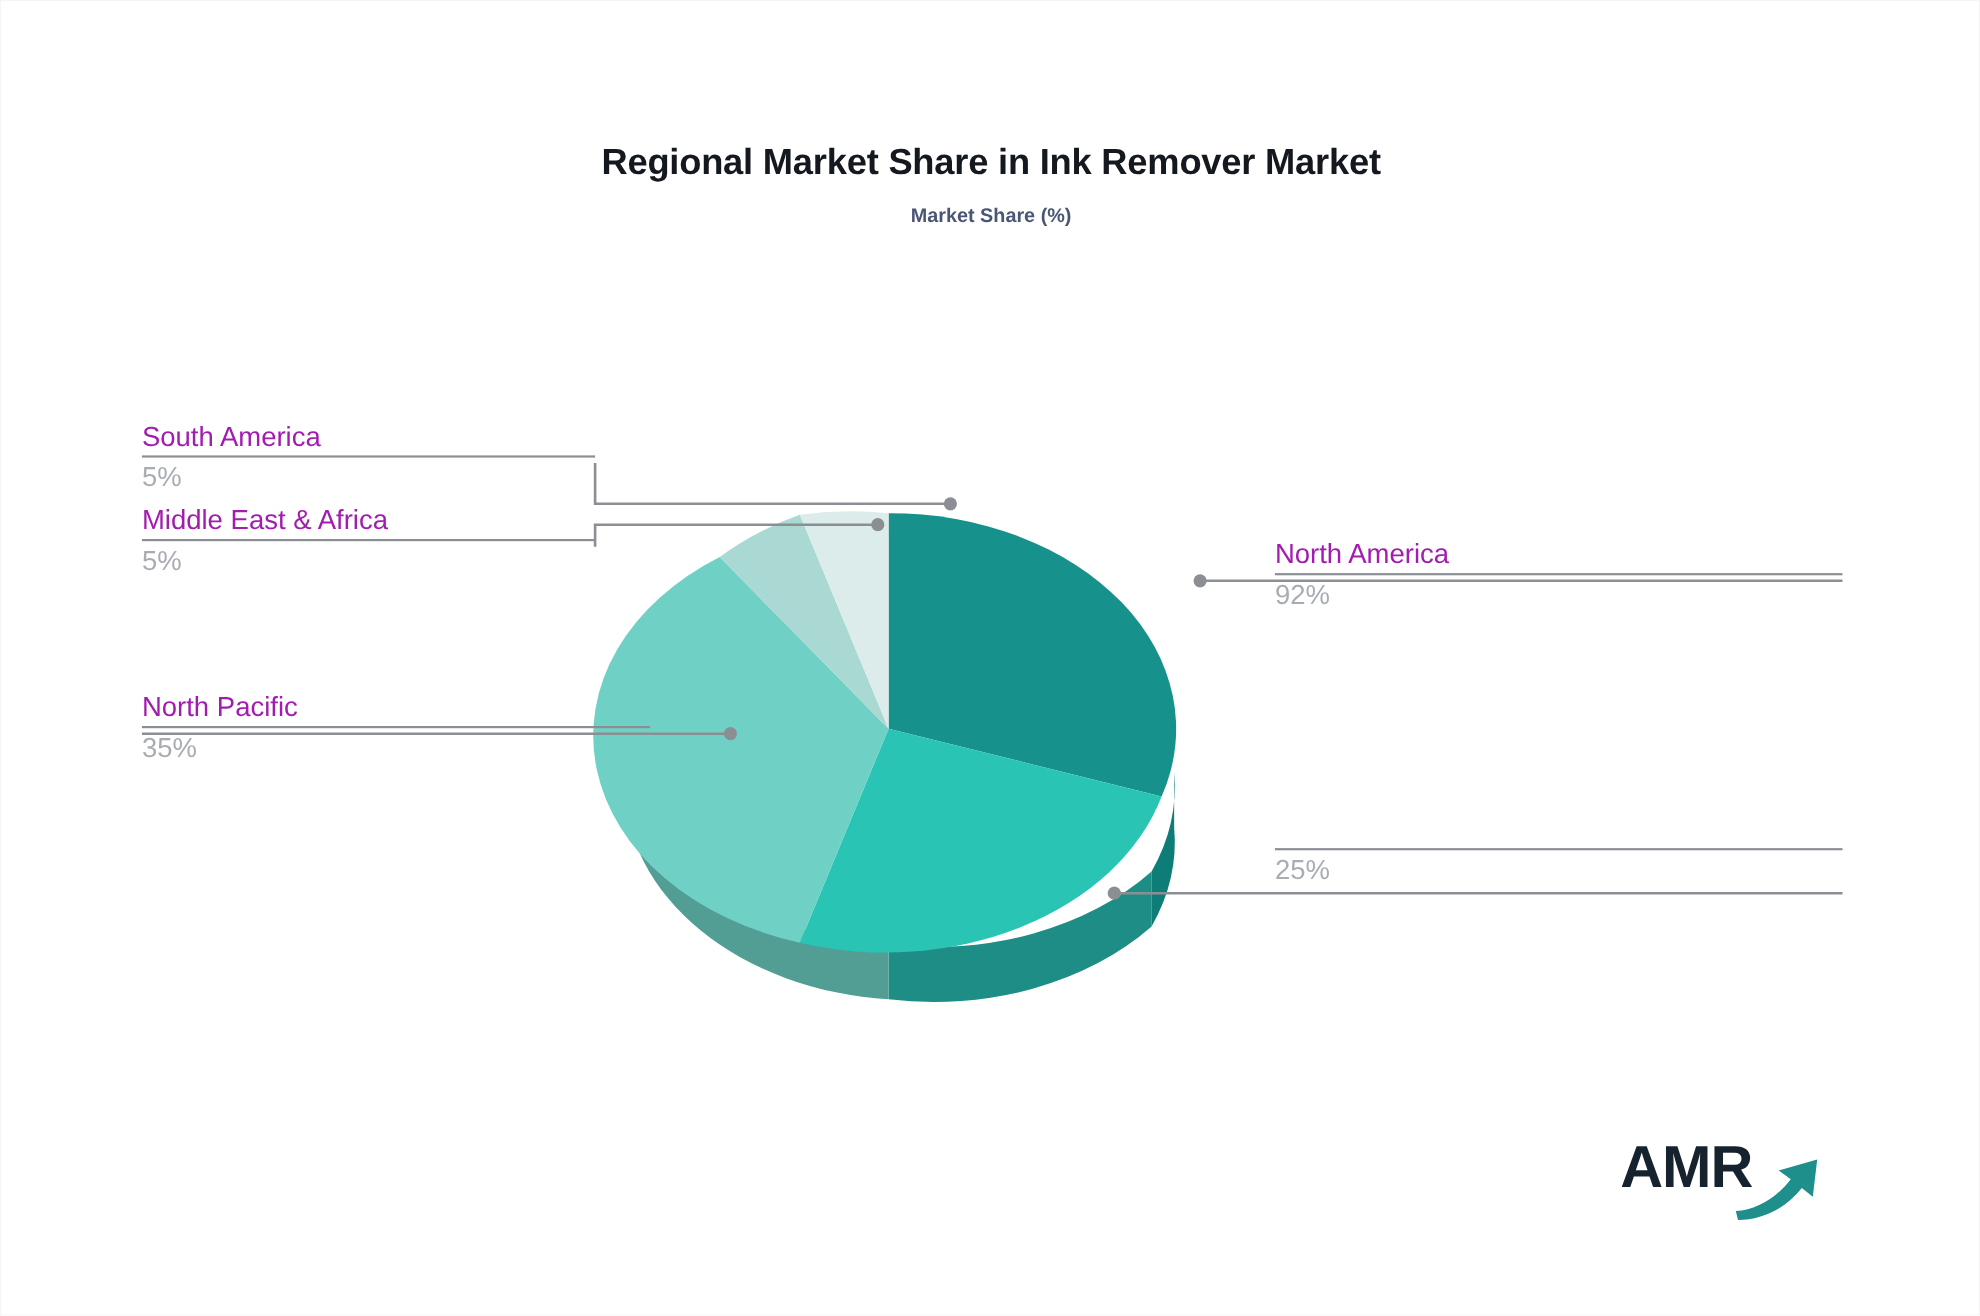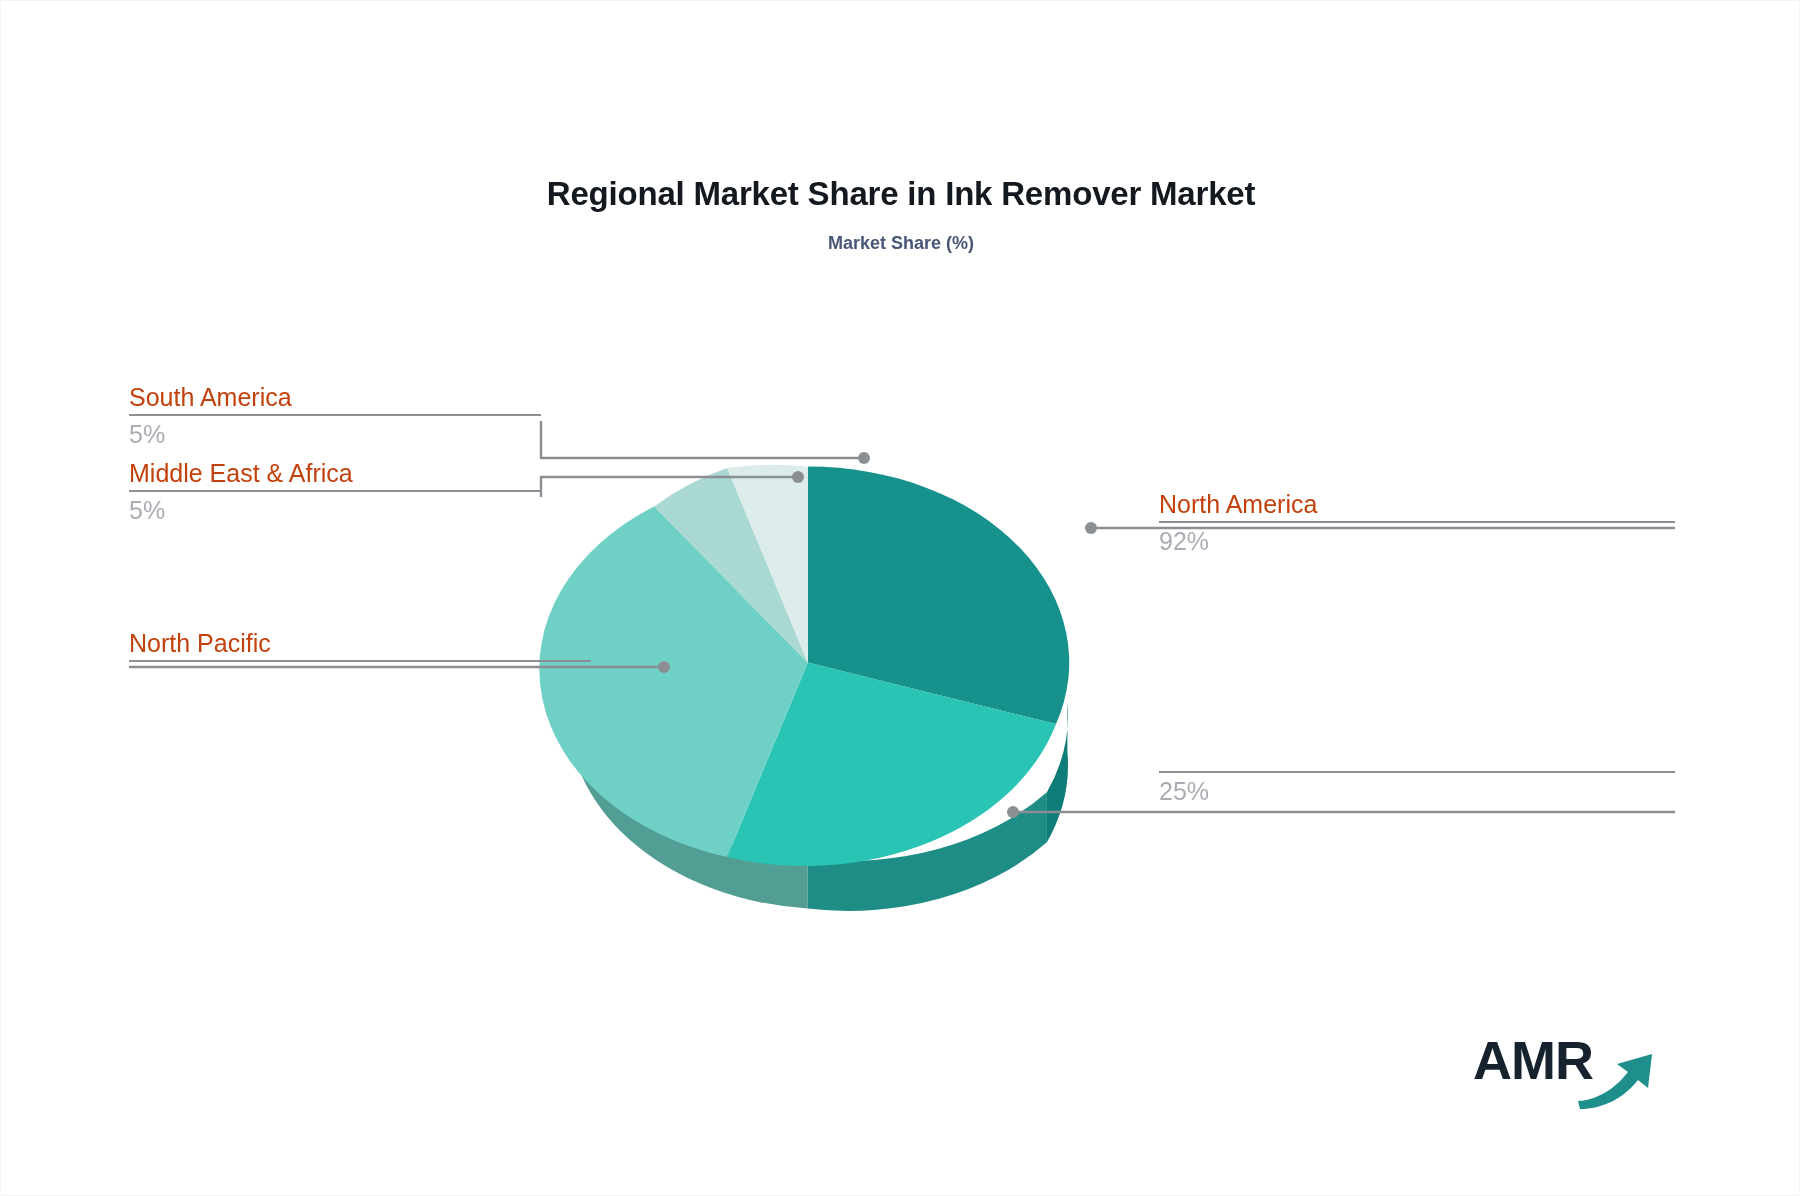--- a/index.html
+++ b/index.html
@@ -28,7 +28,6 @@
     left: 0;
     width: 1800px;
     text-align: center;
-    margin-top: 47px;
   }
   #chart-title {
     font-size: 33px;

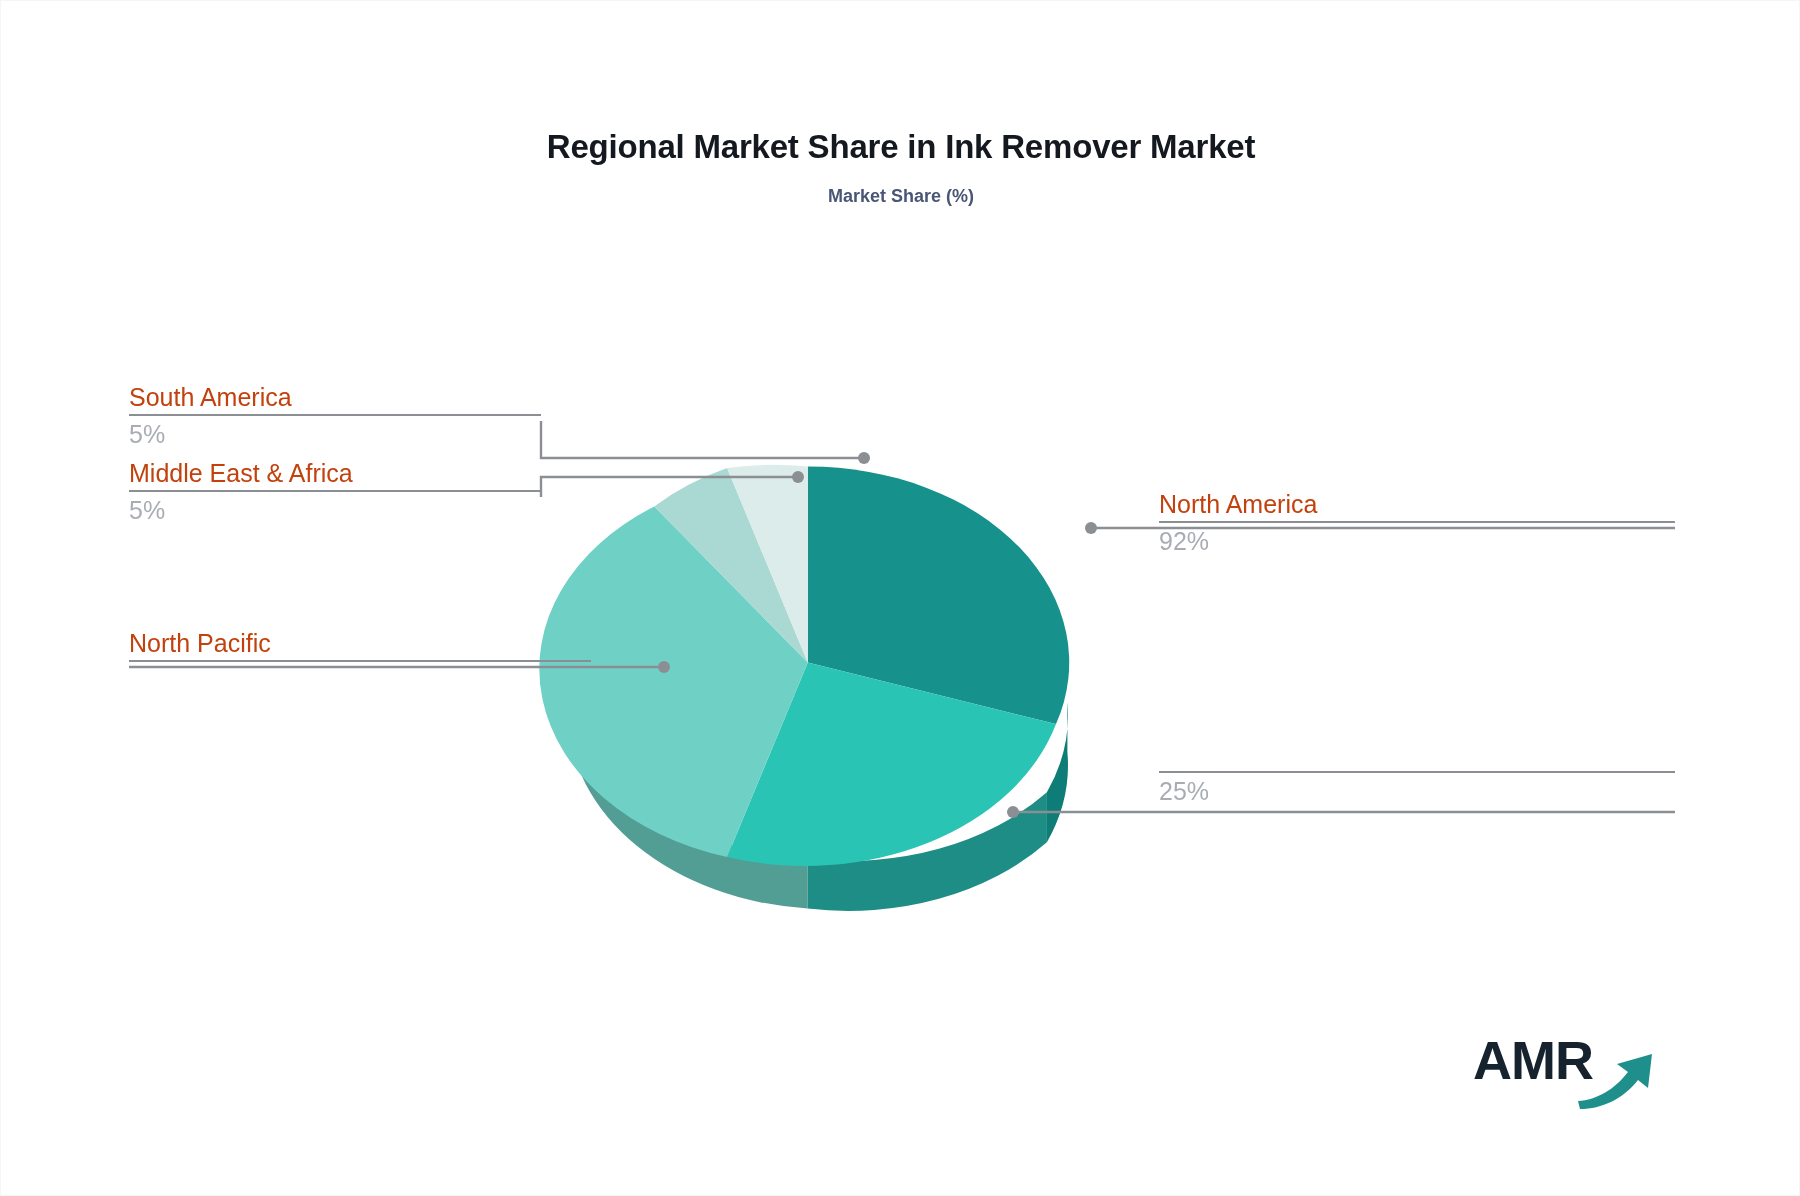--- a/index.html
+++ b/index.html
@@ -58,7 +58,7 @@
   }
   .callout .cl-name {
     font-size: 25px;
-    color: #c2410c;
+    color: #a21caf;
     white-space: nowrap;
     line-height: 34px;
   }

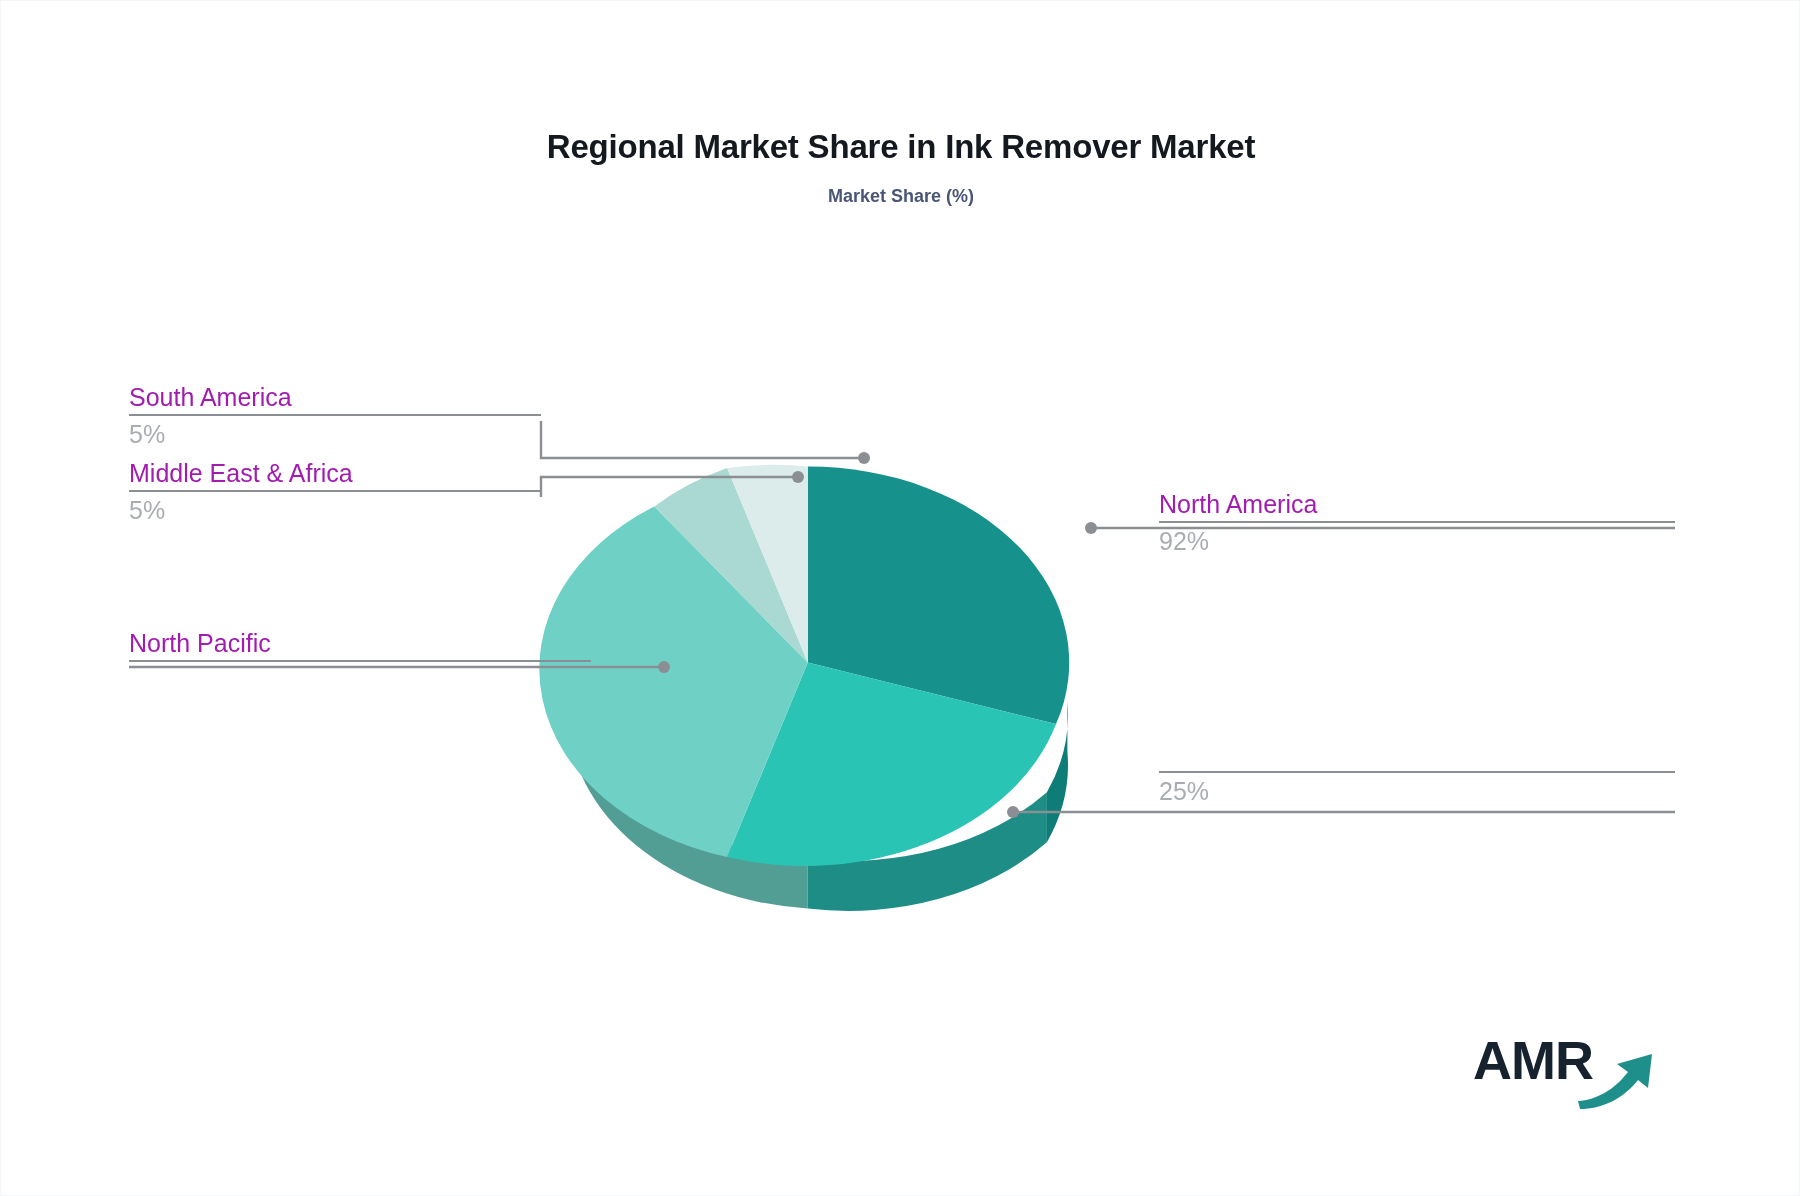--- a/index.html
+++ b/index.html
@@ -178,6 +178,7 @@
   <div class="callout left" id="callout-asia-pacific">
     <div class="cl-name">North Pacific</div>
     <div class="cl-rule"></div>
+    <div class="cl-value">35%</div>
   </div>
 
   <div class="callout right" id="callout-north-america">

